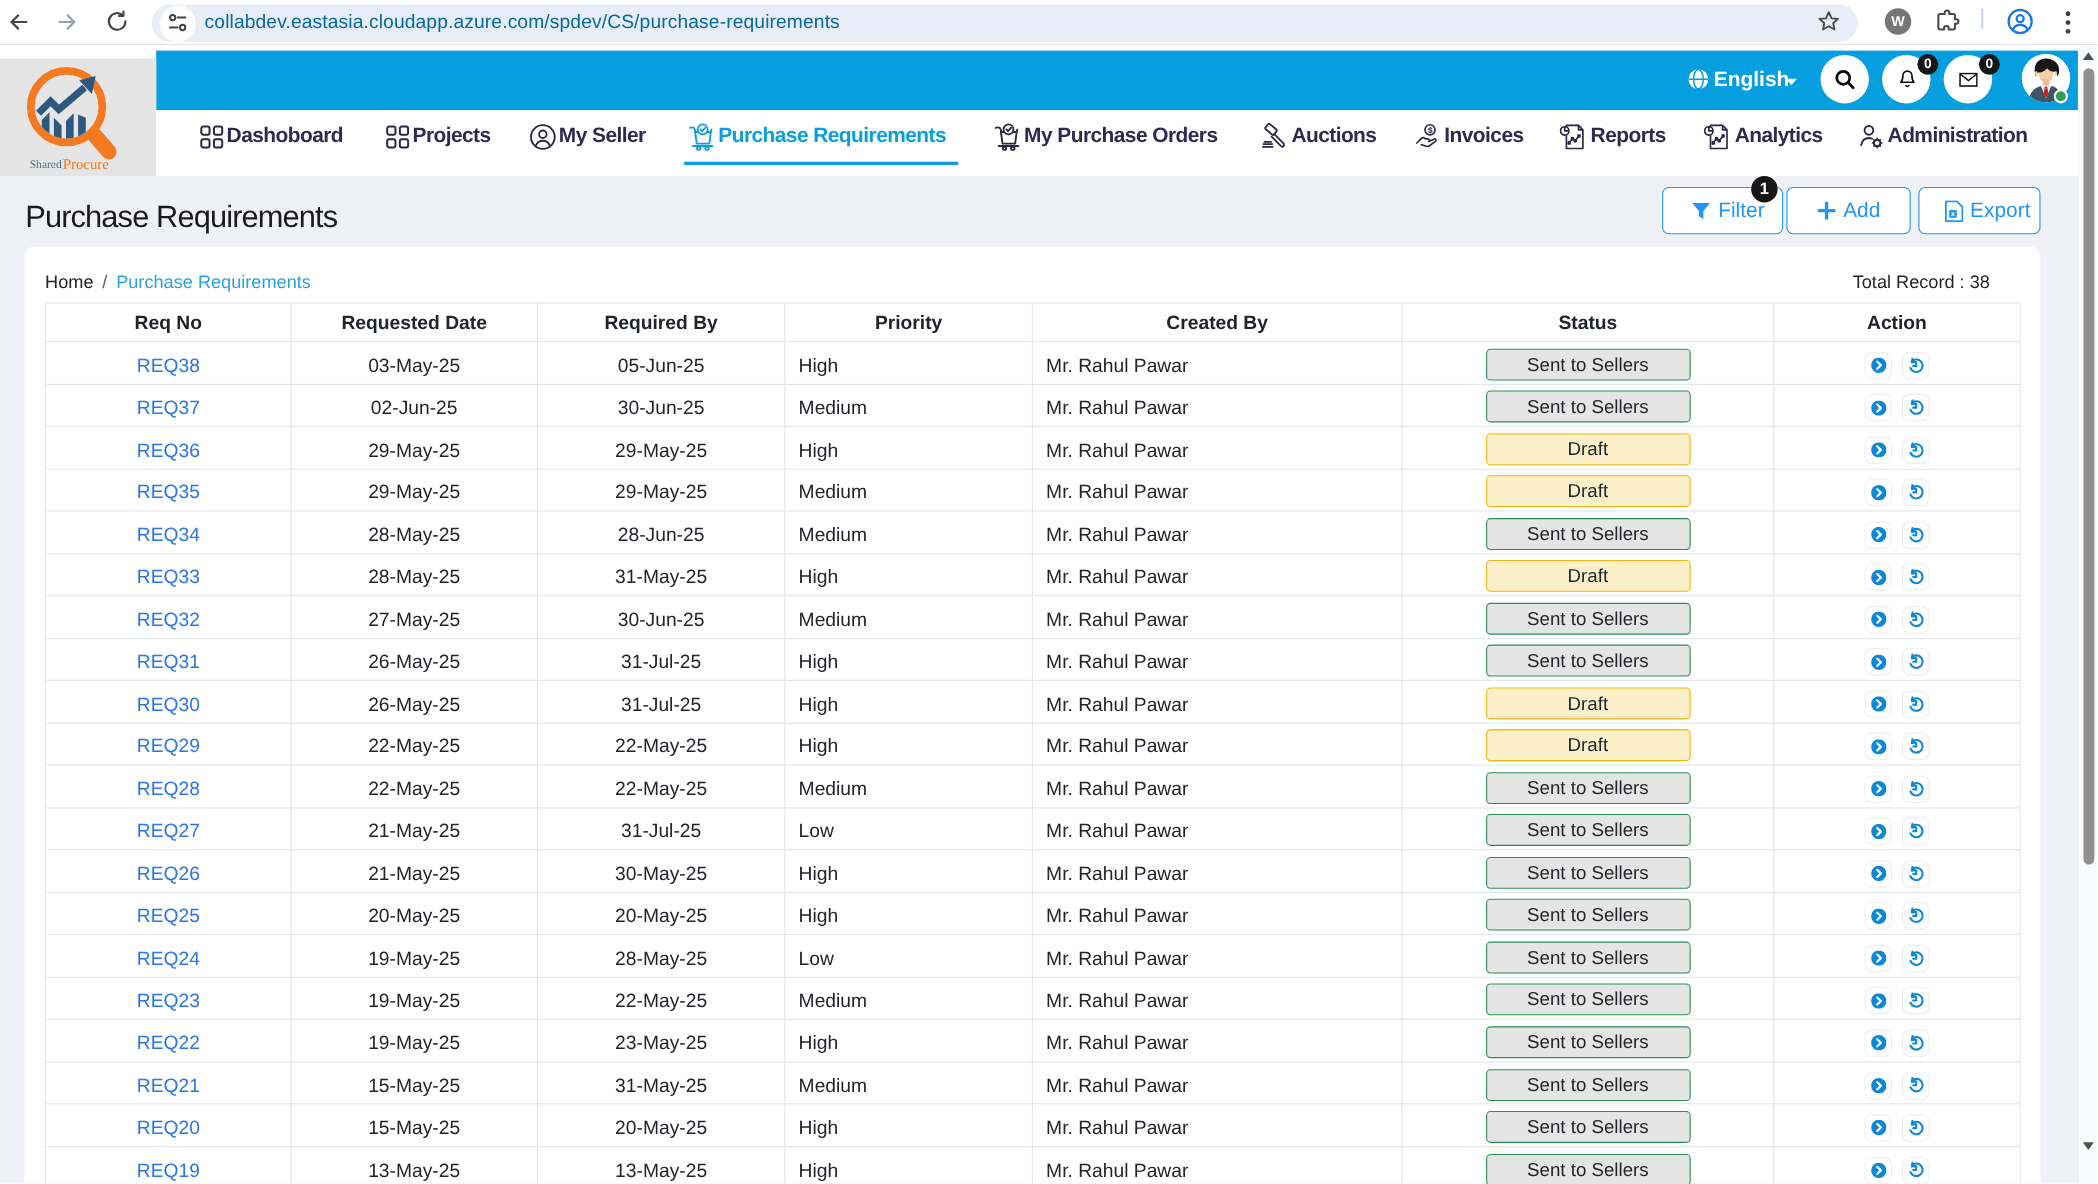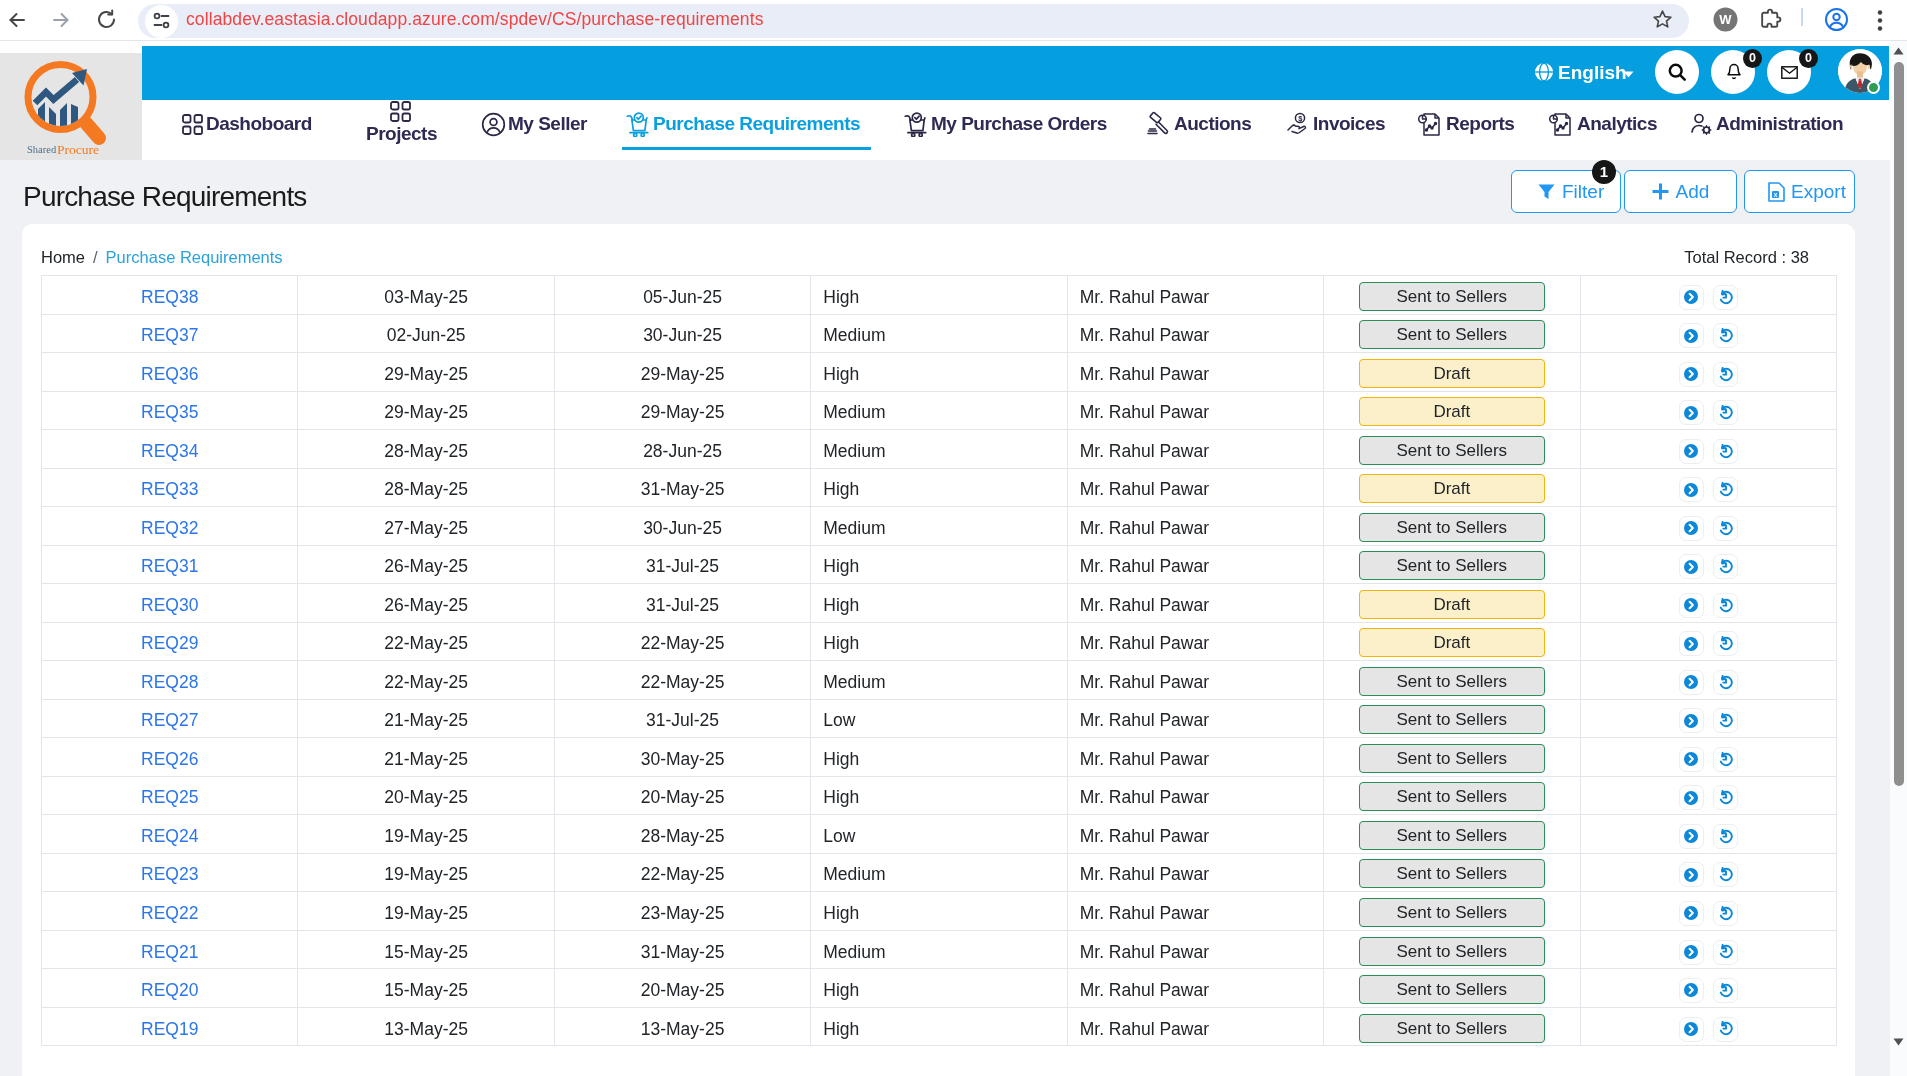--- a/index.html
+++ b/index.html
@@ -12,7 +12,7 @@
   border-bottom:1px solid #E3E5E8; }
 #urlpill { position:absolute; left:138px; top:4px; width:1551px; height:34px;
   background:#E9EDF8; border-radius:17px; }
-#urltxt { position:absolute; left:186px; top:9px; font-size:17.5px; color:#ef4444; letter-spacing:0.1px; }
+#urltxt { position:absolute; left:186px; top:9px; font-size:17.5px; color:#0369a1; letter-spacing:0.1px; }
 #tunecirc { position:absolute; left:145px; top:4.5px; width:33px; height:33px; border-radius:50%; background:#fff; }
 
 

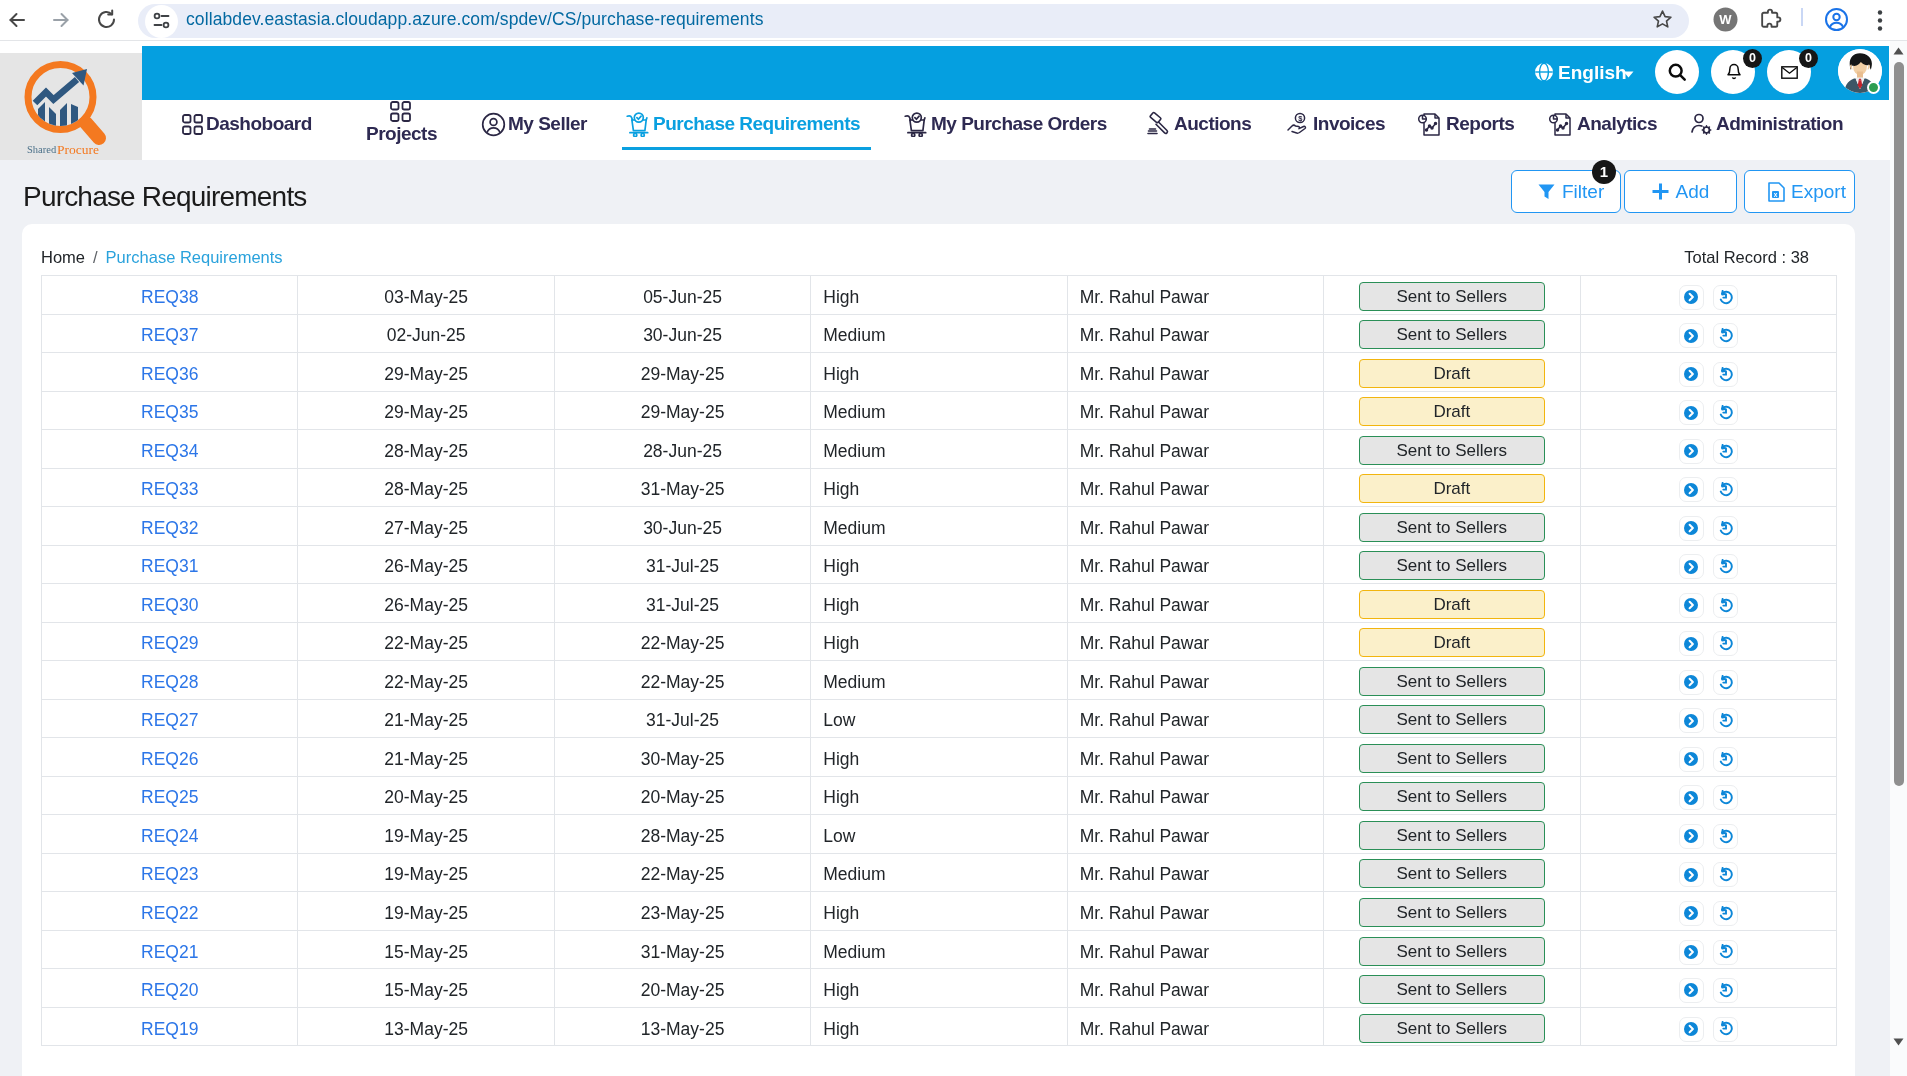--- a/index.html
+++ b/index.html
@@ -196,7 +196,7 @@
       </svg>
       <span>Dashoboard</span>
     </div>
-    <div class="navitem" style="left: 224px; flex-direction: column;">
+    <div class="navitem" style="left: 208px;">
       <svg width="23" height="23" viewBox="0 0 23 23" fill="none" stroke="#2B2744" stroke-width="1.8">
         <rect x="2" y="2" width="7.5" height="7.5" rx="1.8"></rect>
         <rect x="13.5" y="2" width="7.5" height="7.5" rx="1.8"></rect>

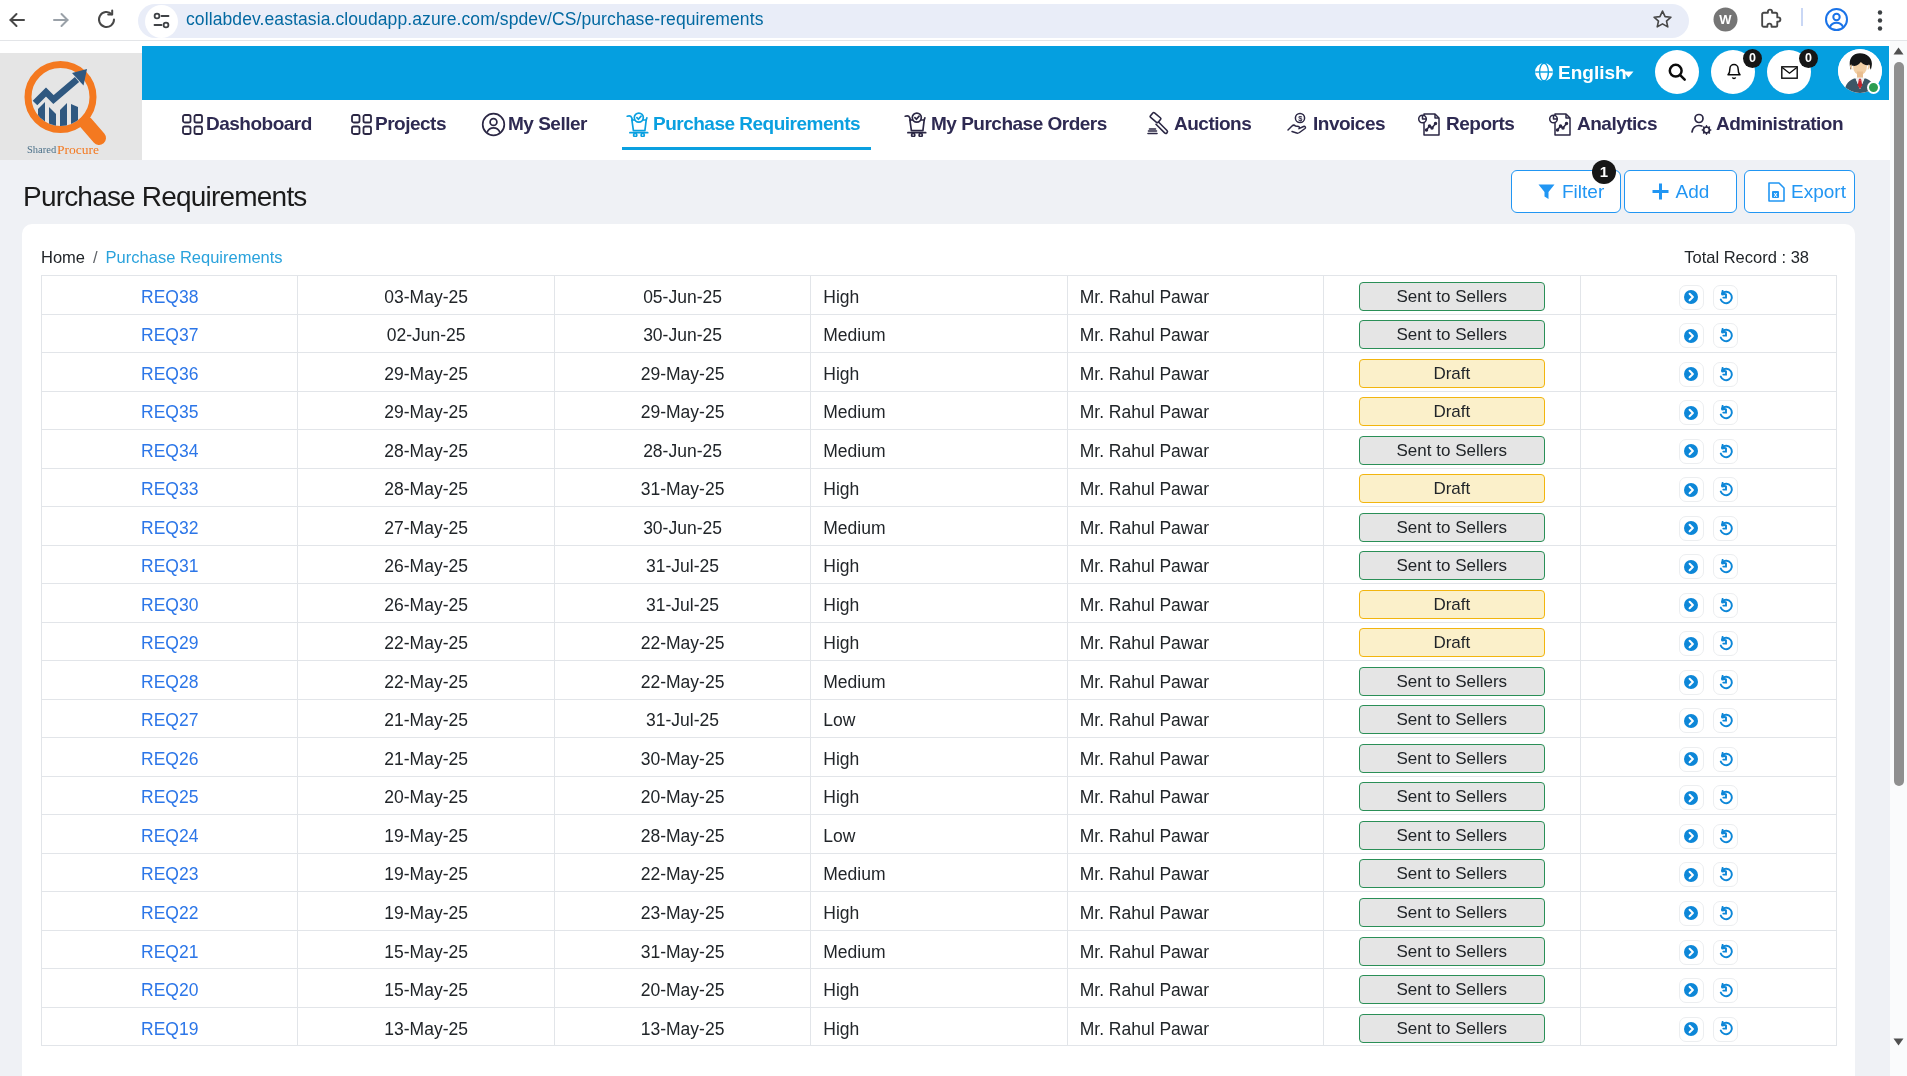--- a/index.html
+++ b/index.html
@@ -325,6 +325,15 @@
     <table id="tbl">
         <tbody>
           <tr>
+            <th style="width:223px">Req No</th>
+            <th style="width:224px">Requested Date</th>
+            <th style="width:225px">Required By</th>
+            <th style="width:225px">Priority</th>
+            <th style="width:336px">Created By</th>
+            <th style="width:338px">Status</th>
+            <th>Action</th>
+          </tr>
+          <tr>
             <td><a class="req">REQ38</a></td>
             <td>03-May-25</td>
             <td>05-Jun-25</td>

